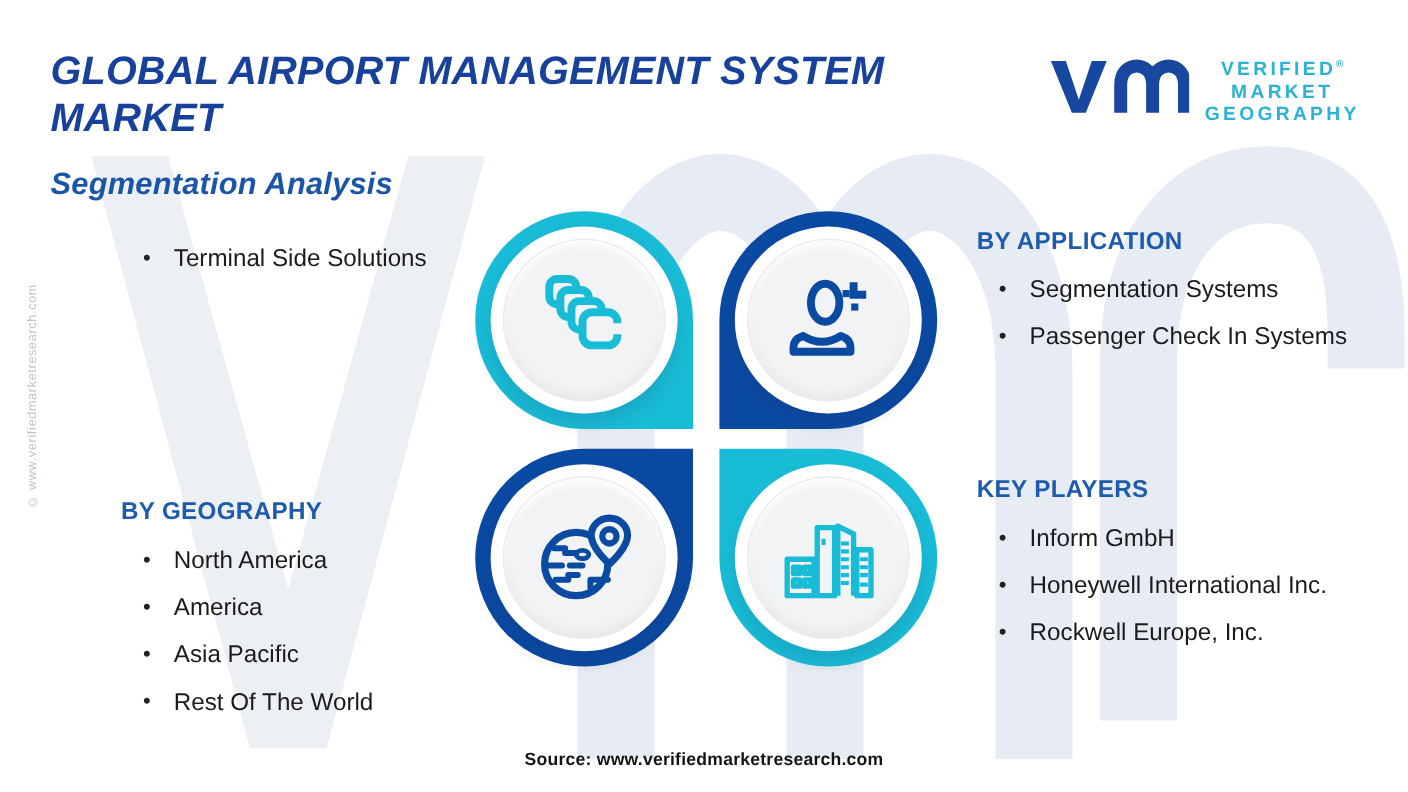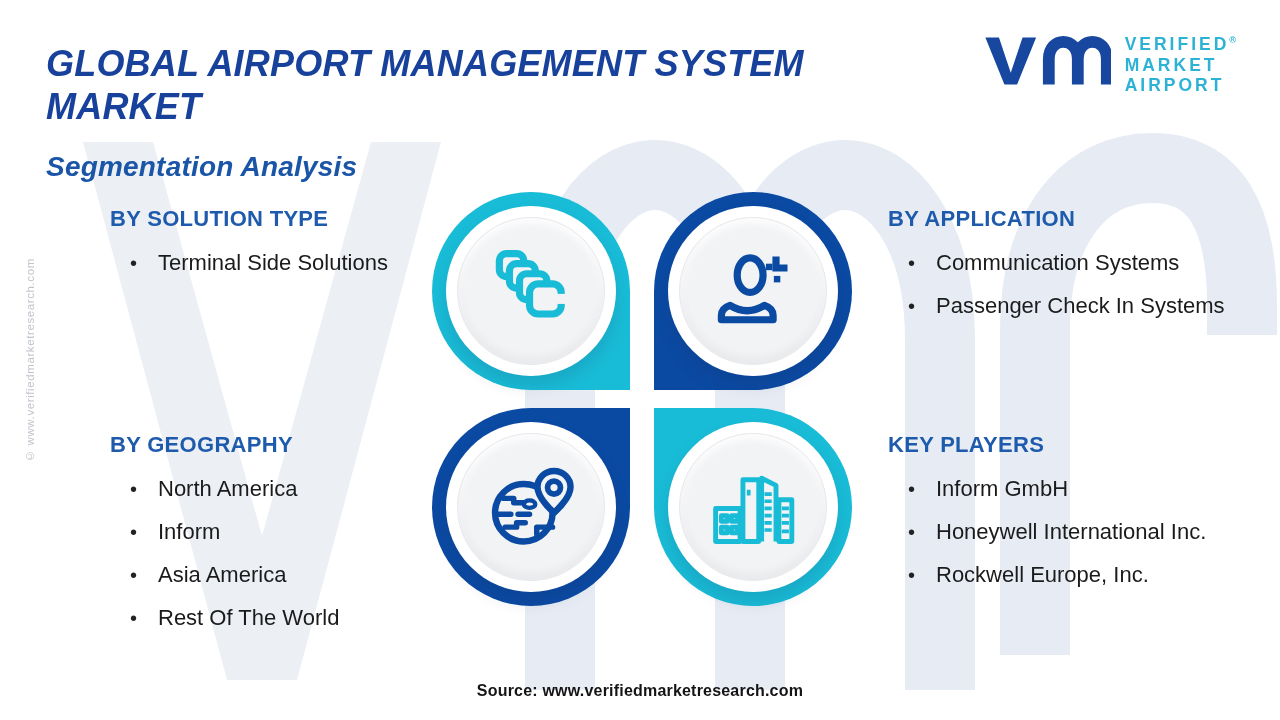--- a/index.html
+++ b/index.html
@@ -17,7 +17,7 @@
   .subtitle{margin-top:23px;font-size:28px;font-weight:bold;color:#1A55A8;letter-spacing:.2px;}
 
   
-  .brand{top:32px;right:44px;display:flex;align-items:flex-start;gap:14px;}
+  .brand{top:50px;right:44px;display:flex;align-items:flex-start;gap:14px;text-align:center;}
   .brand-text{color:#2BB2D4;font-weight:bold;font-size:17.5px;letter-spacing:3px;line-height:1.18;padding-top:2px;}
   .brand-text sup{font-size:9px;letter-spacing:0;}
 

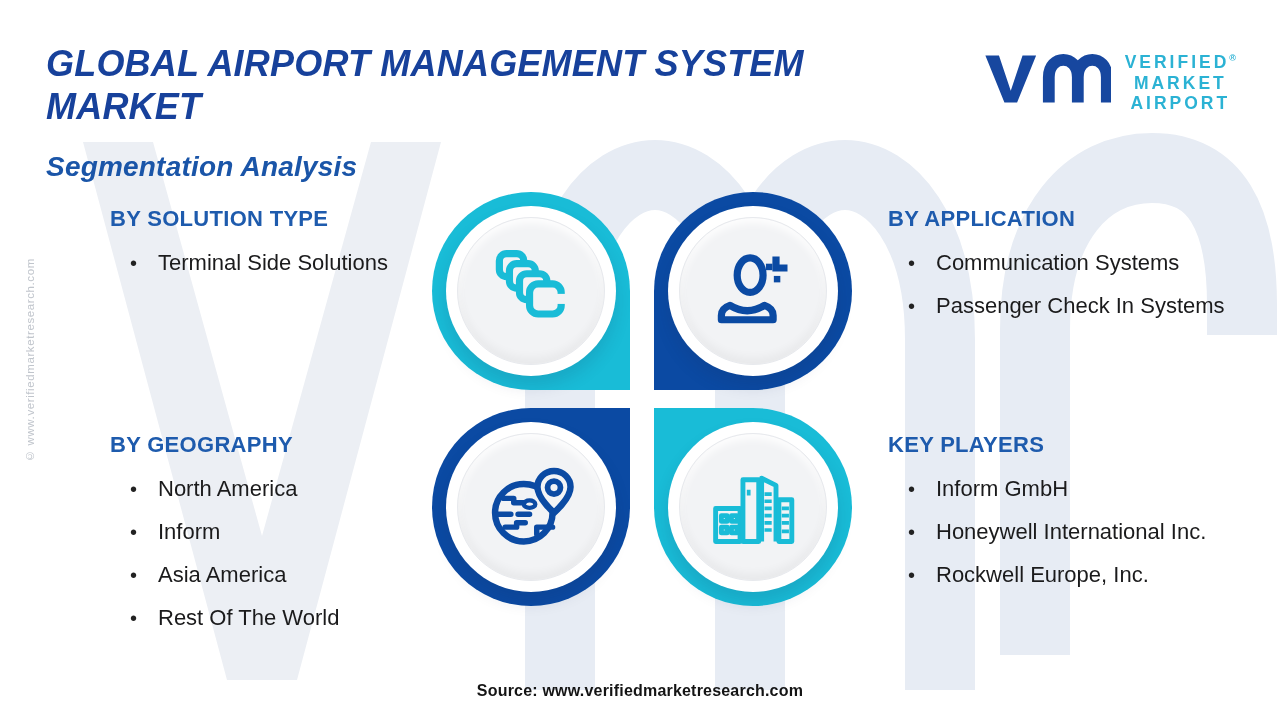--- a/index.html
+++ b/index.html
@@ -79,7 +79,7 @@
     <div class="brand-text">
       <div><span>VERIFIED</span><sup>®</sup></div>
       <div>MARKET</div>
-      <div>AIRPORT</div>
+      <div>GEOGRAPHY</div>
     </div>
   </div>
 

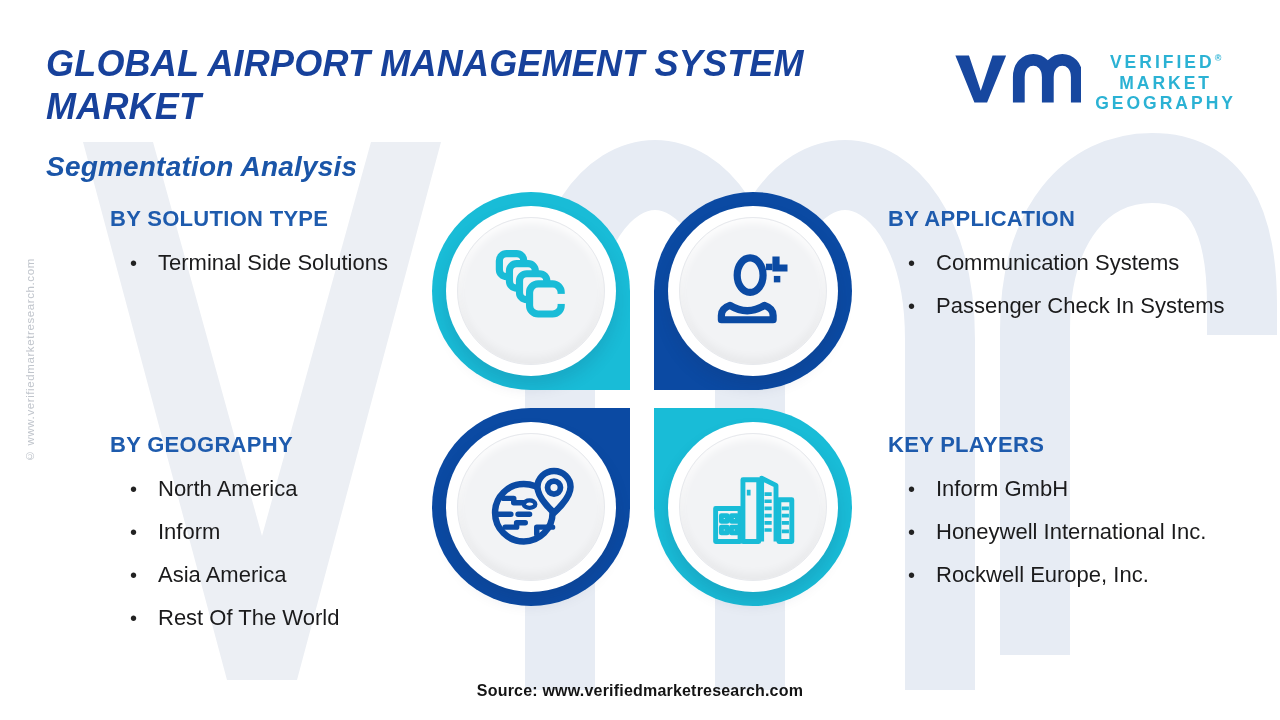--- a/index.html
+++ b/index.html
@@ -157,7 +157,6 @@
   </div>
 
   <section class="fg sec sec-solution">
-    <h2>BY SOLUTION TYPE</h2>
     <ul>
       <li>Terminal Side Solutions</li>
     </ul>

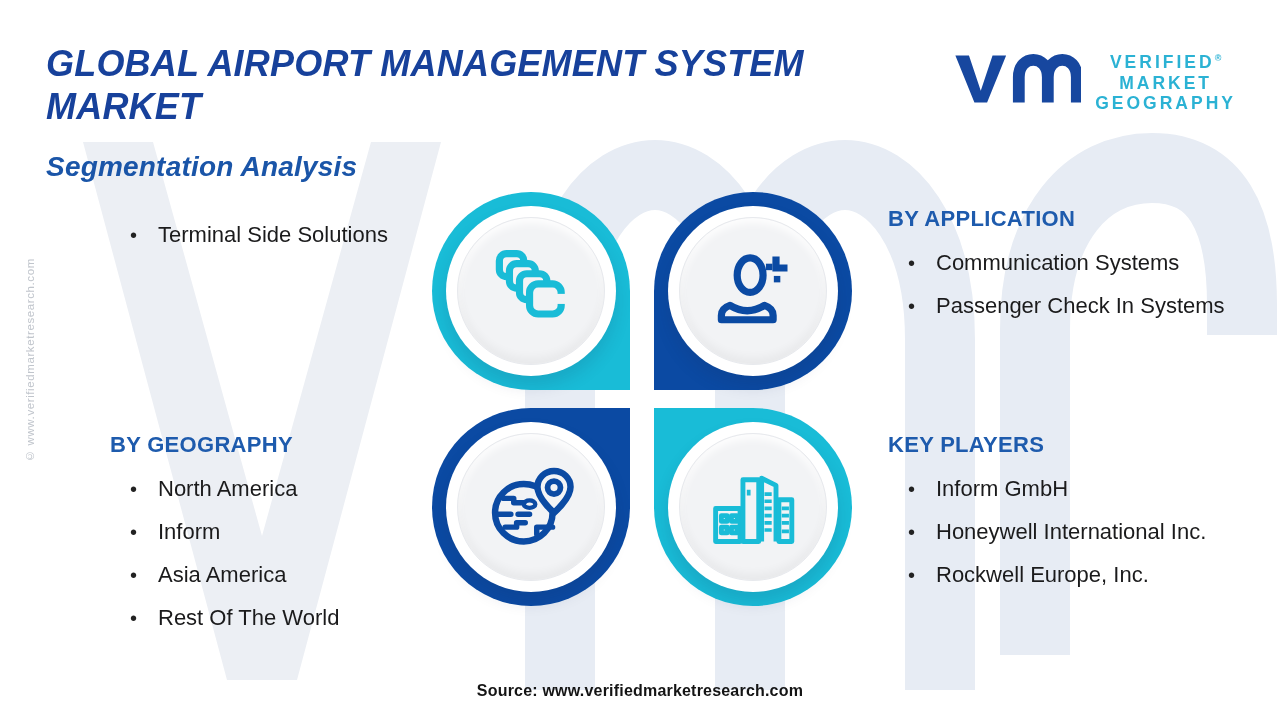--- a/index.html
+++ b/index.html
@@ -165,7 +165,7 @@
   <section class="fg sec sec-application">
     <h2>BY APPLICATION</h2>
     <ul>
-      <li>Communication Systems</li>
+      <li>Segmentation Systems</li>
       <li>Passenger Check In Systems</li>
     </ul>
   </section>

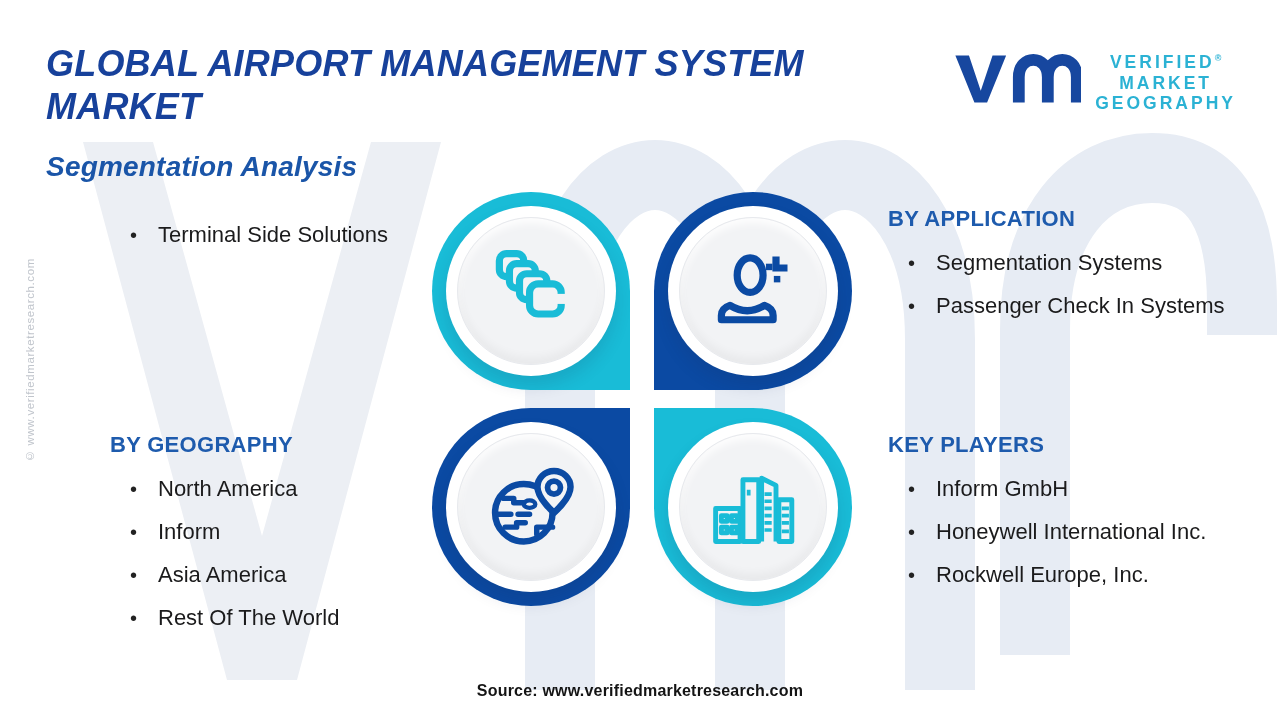--- a/index.html
+++ b/index.html
@@ -28,7 +28,7 @@
   .sec li::before{content:"•";position:absolute;left:4px;top:0;font-size:20px;color:#222;}
   .sec-solution{left:110px;top:206px;width:360px;}
   .sec-application{left:888px;top:206px;width:390px;}
-  .sec-geography{left:110px;top:432px;width:360px;}
+  .sec-geography{left:110px;top:452px;width:360px;}
   .sec-players{left:888px;top:432px;width:390px;}
 
   

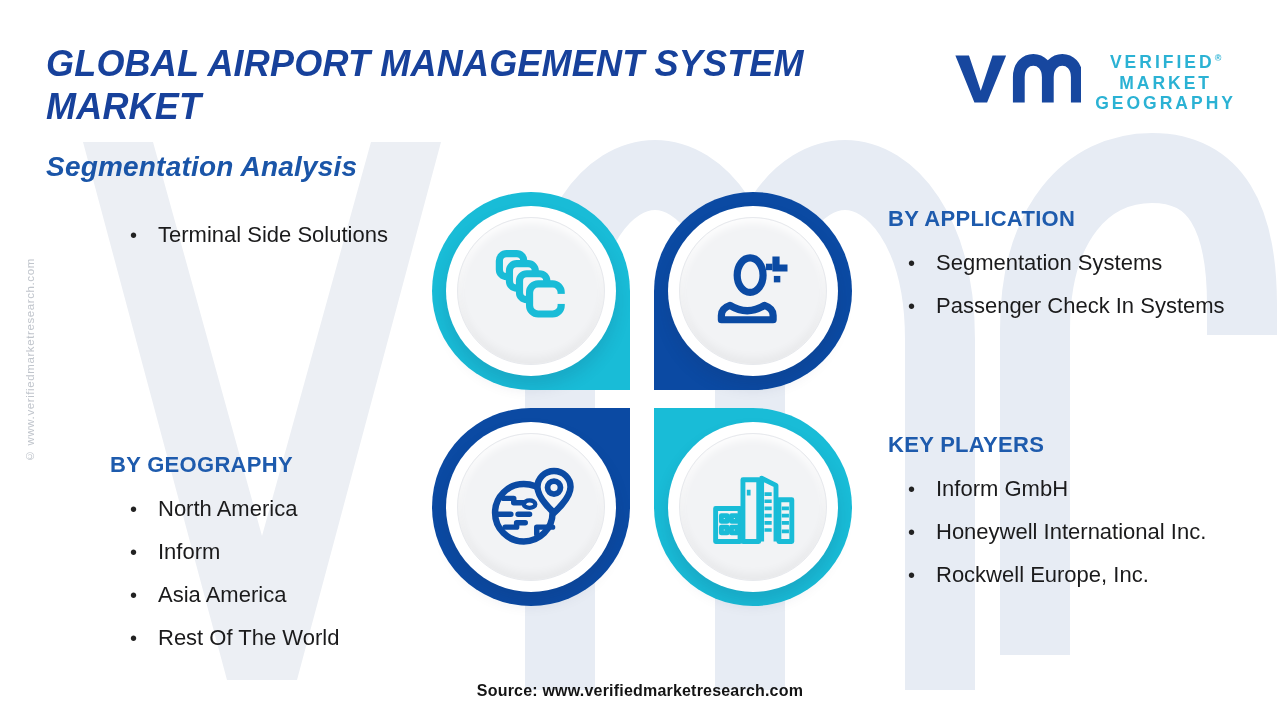--- a/index.html
+++ b/index.html
@@ -174,7 +174,7 @@
     <h2>BY GEOGRAPHY</h2>
     <ul>
       <li>North America</li>
-      <li>Inform</li>
+      <li>America</li>
       <li>Asia America</li>
       <li>Rest Of The World</li>
     </ul>

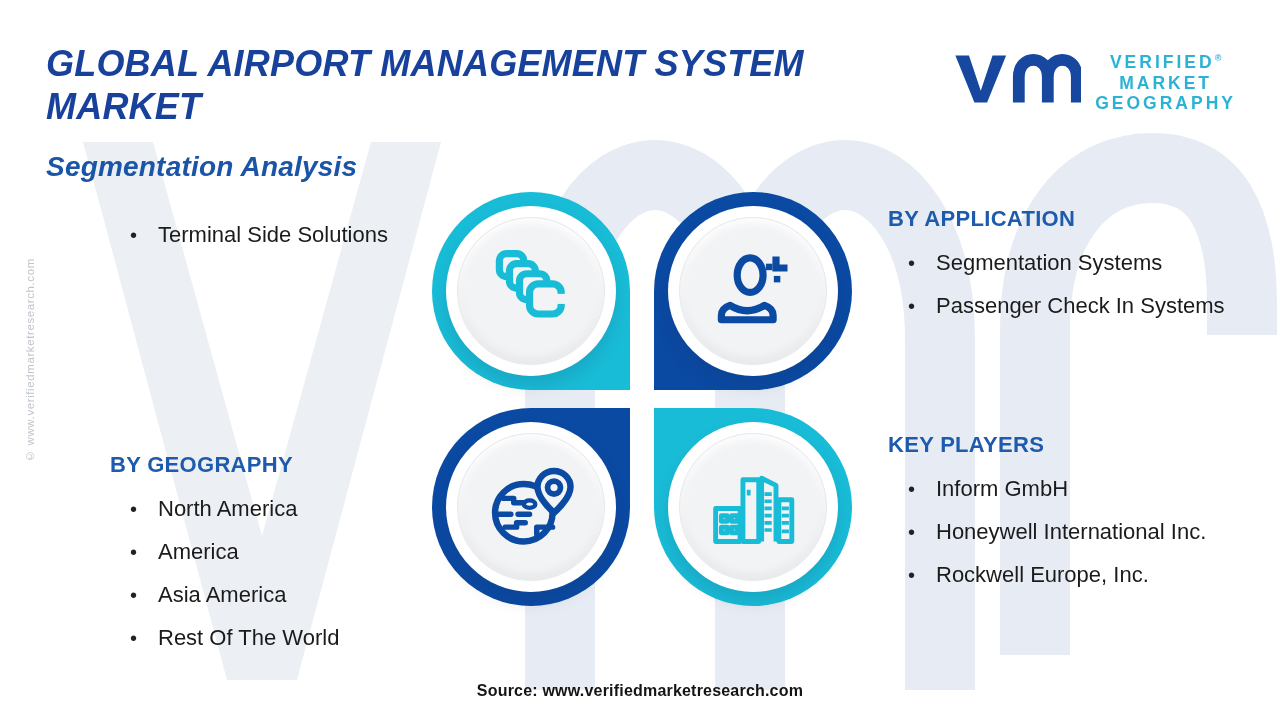--- a/index.html
+++ b/index.html
@@ -175,7 +175,7 @@
     <ul>
       <li>North America</li>
       <li>America</li>
-      <li>Asia America</li>
+      <li>Asia Pacific</li>
       <li>Rest Of The World</li>
     </ul>
   </section>

